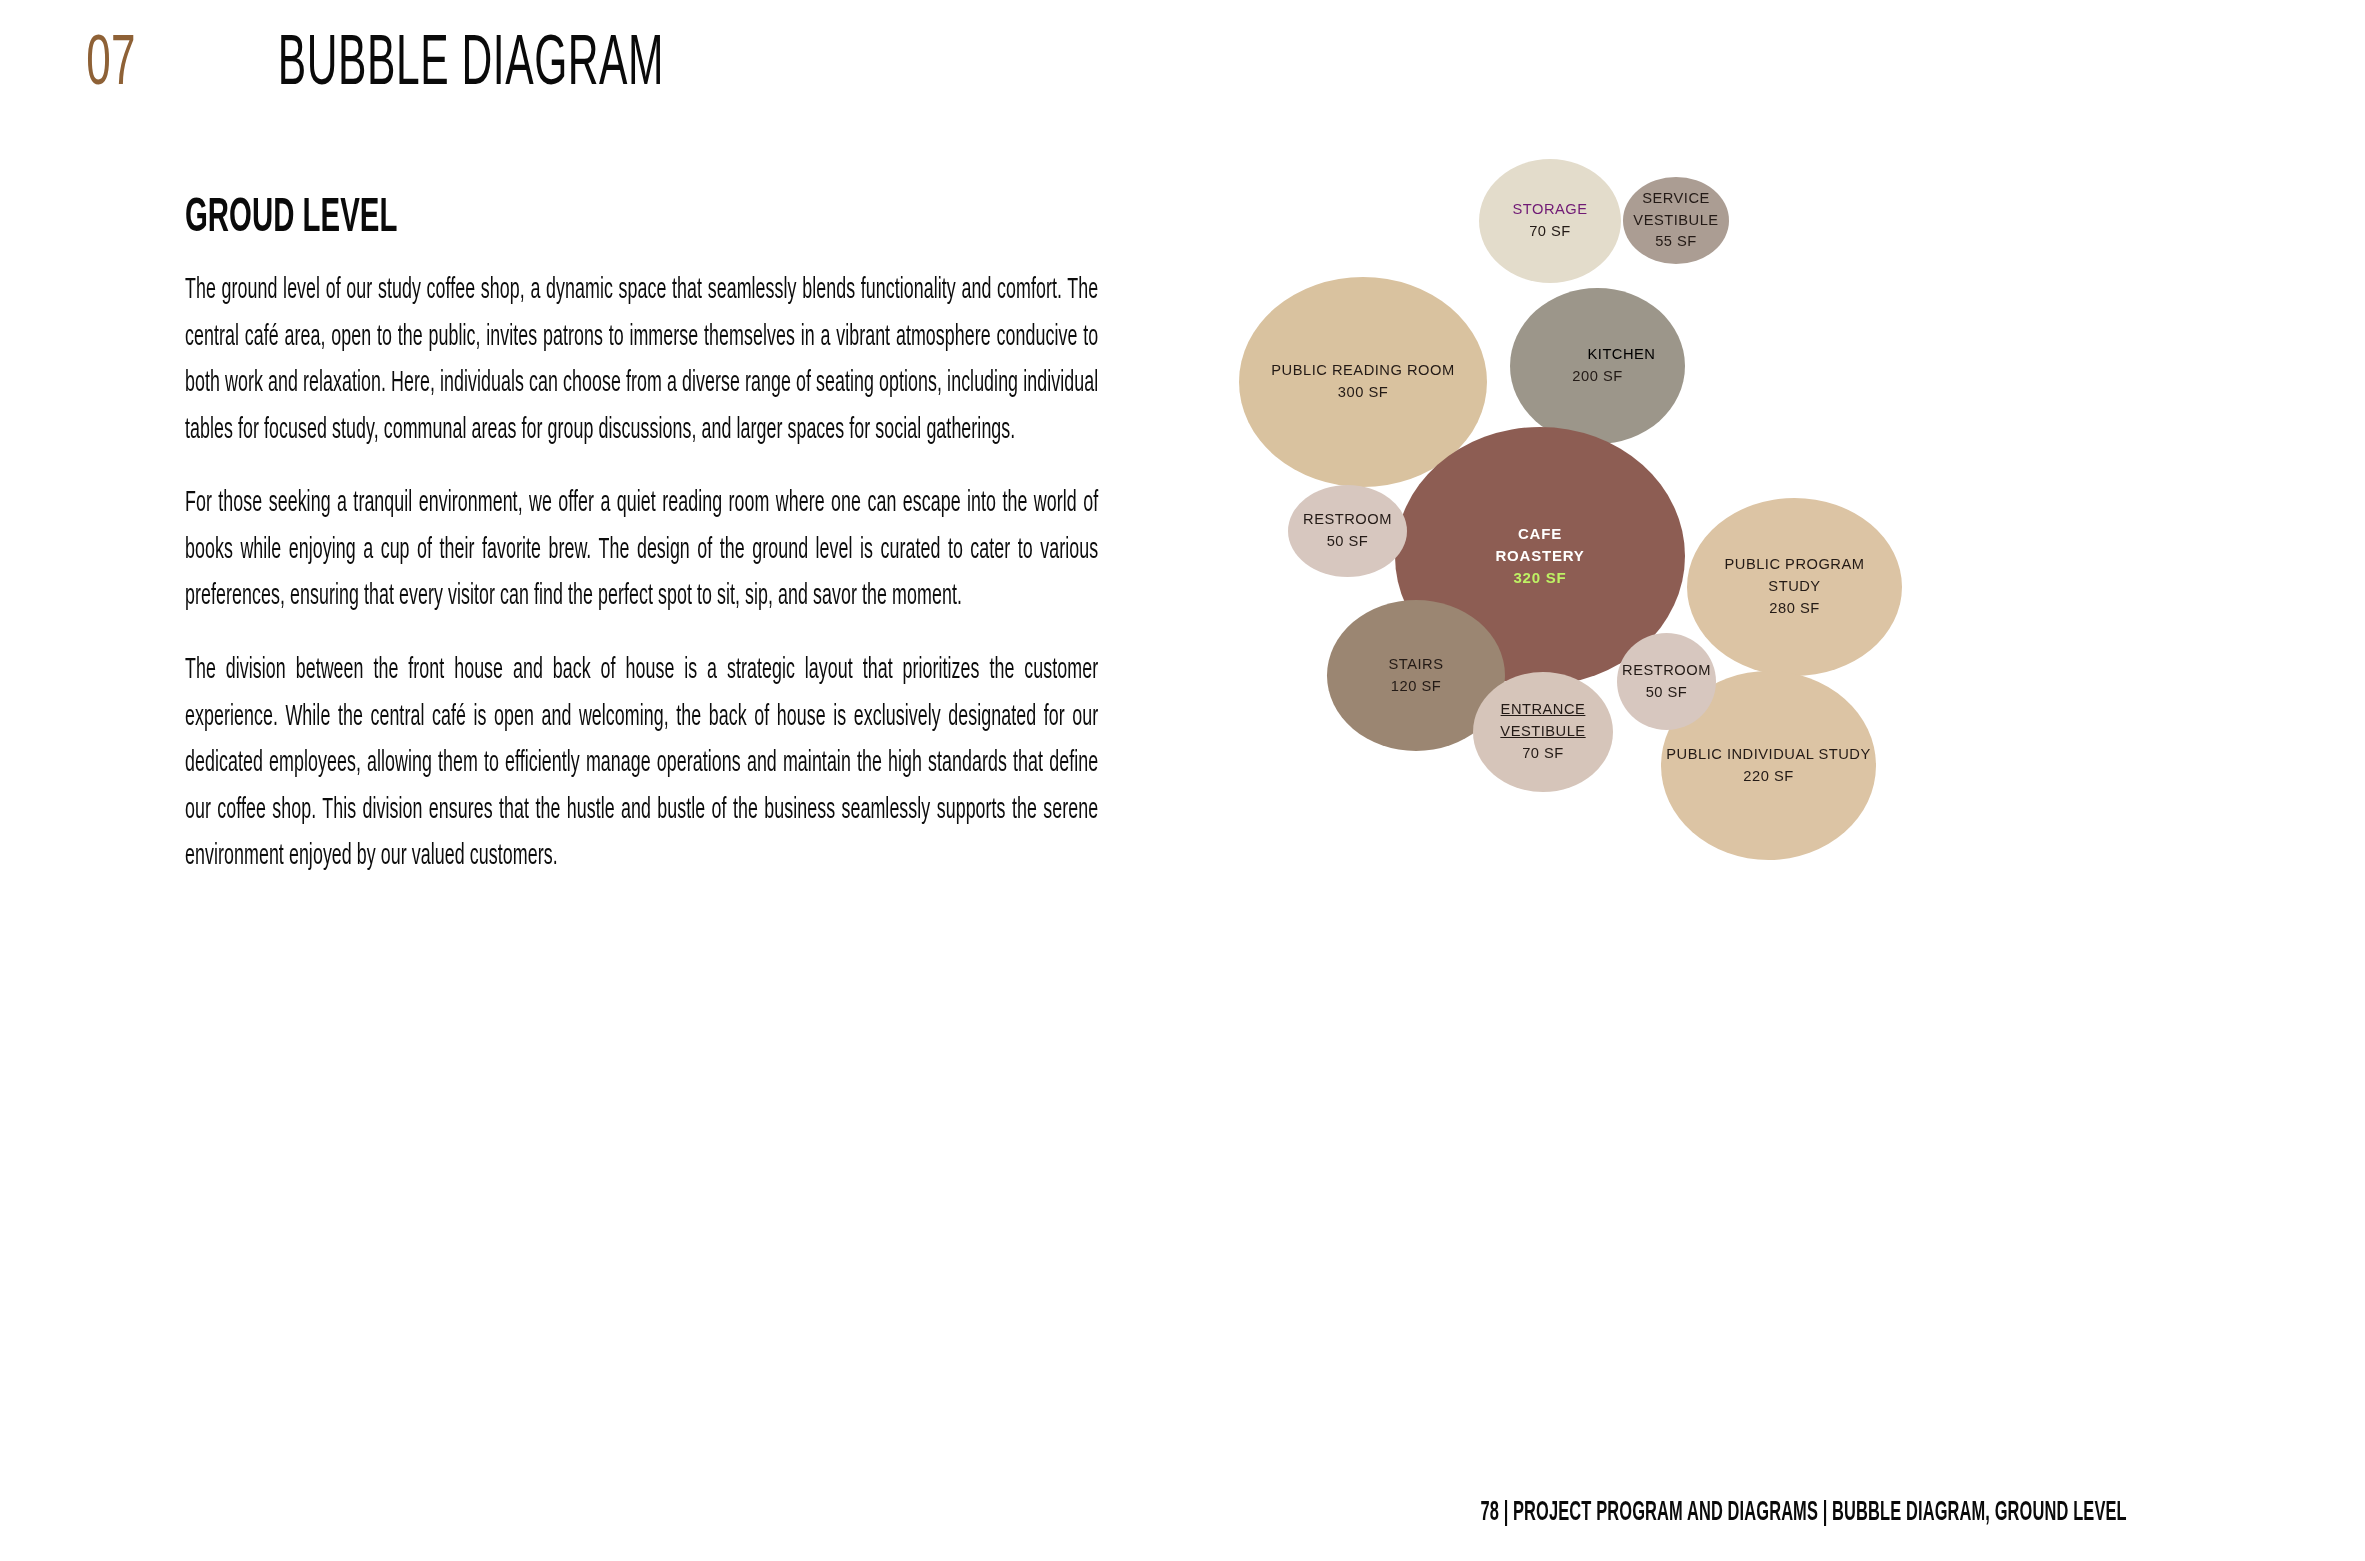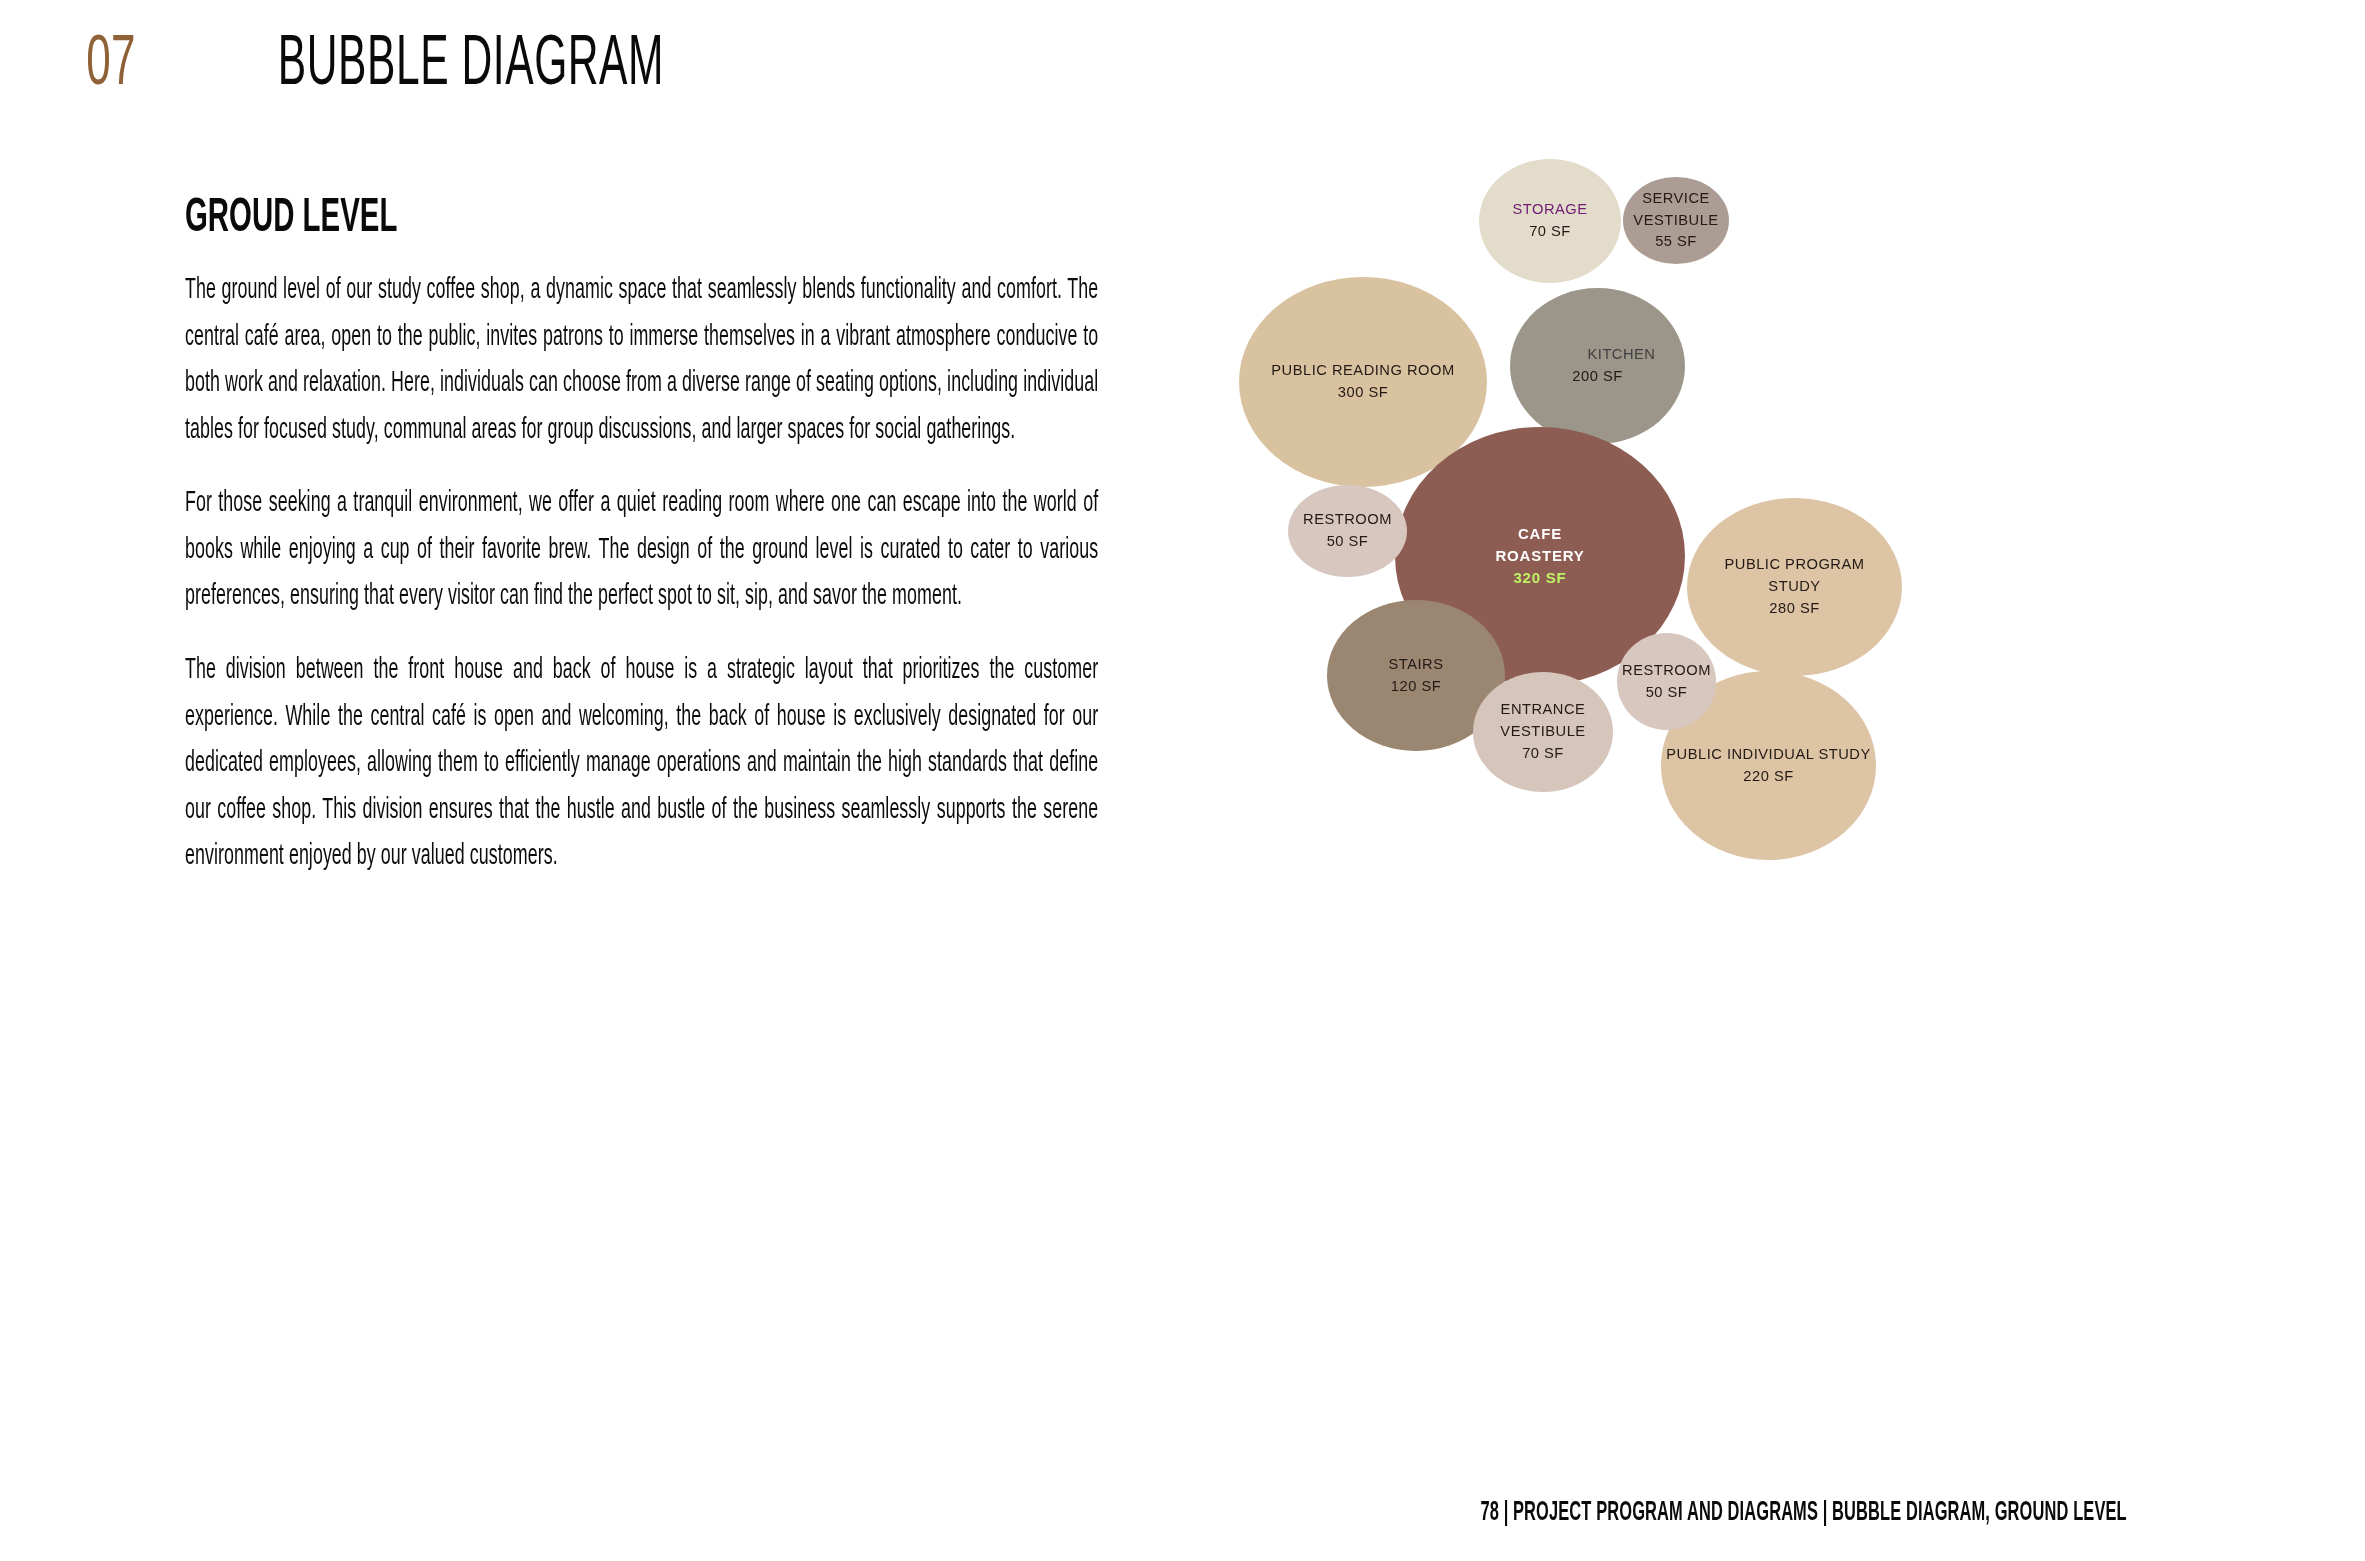--- a/index.html
+++ b/index.html
@@ -177,7 +177,7 @@
     </div>
     <div class="bubble" style="left: 280px; top: 146px; width: 175px; height: 156px; background: rgb(156, 150, 138); z-index: 5;">
       <div class="bubble-inner">
-        <span class="bubble-label" style="color: #404040; padding-left: 48px;">KITCHEN</span>
+        <span class="bubble-label" style="color: #000000; padding-left: 48px;">KITCHEN</span>
         <span class="bubble-area" style="color: rgb(35, 26, 22);">200 SF</span>
       </div>
     </div>

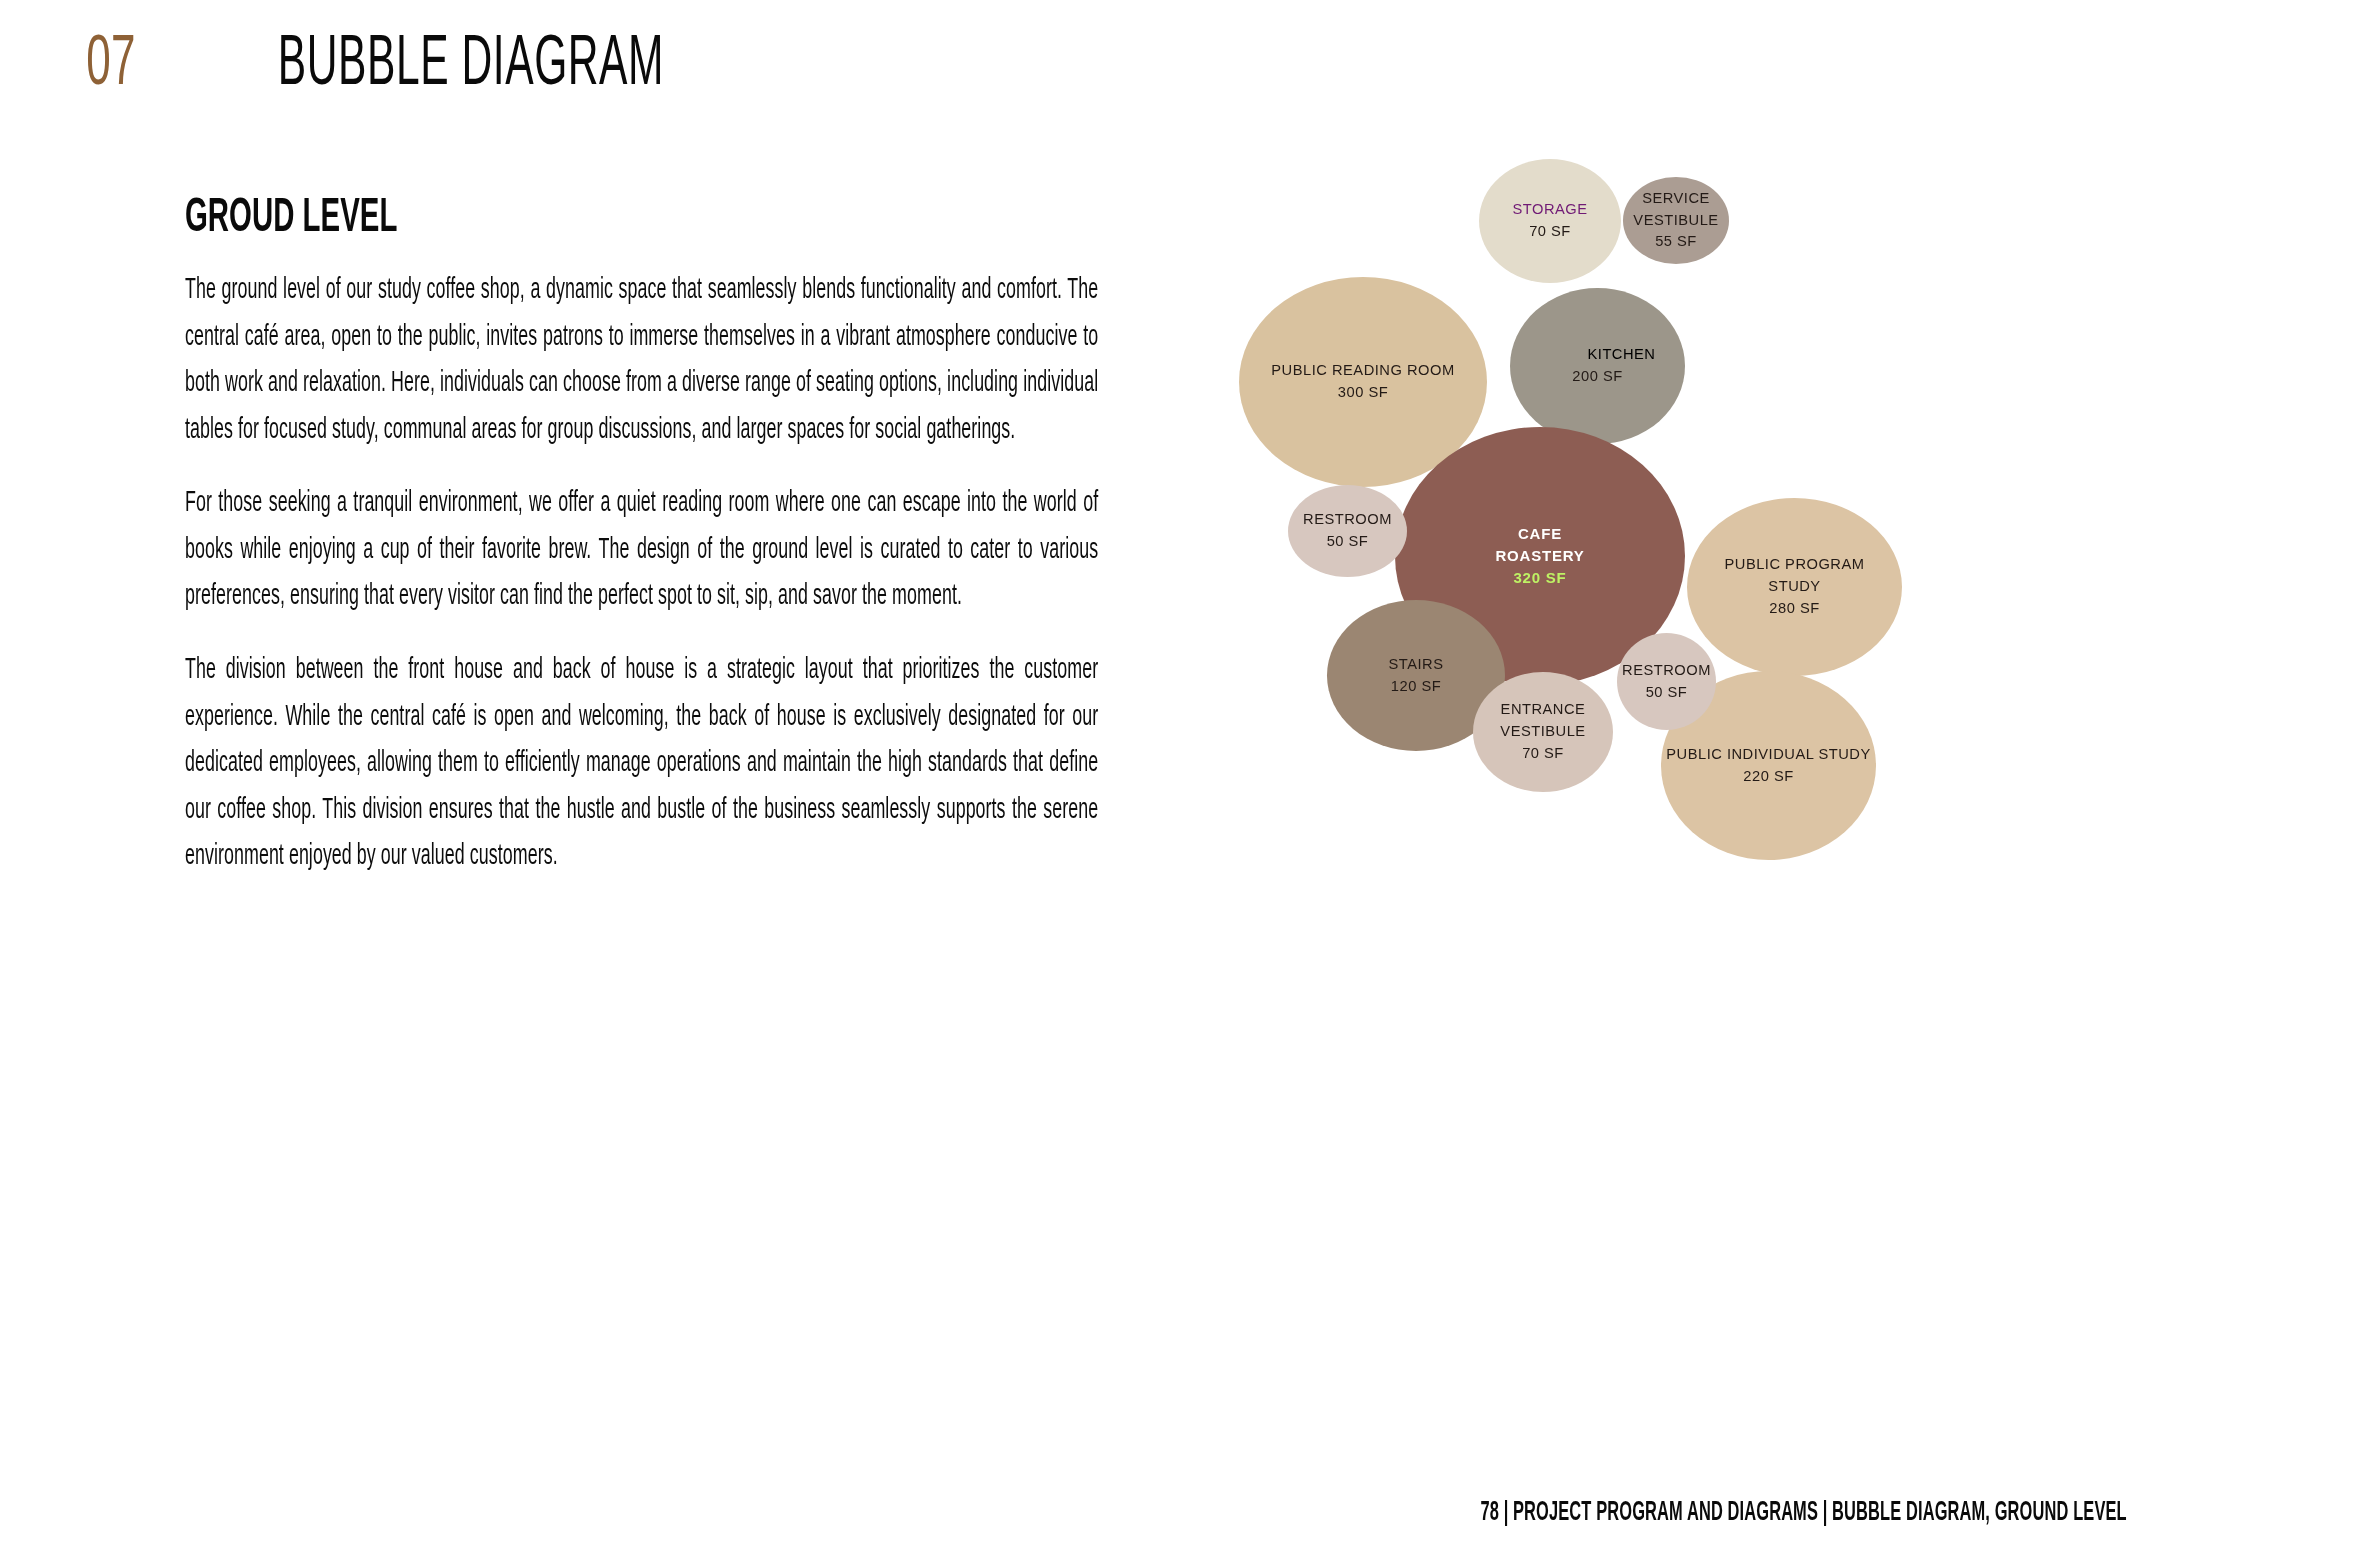--- a/index.html
+++ b/index.html
@@ -215,7 +215,7 @@
     </div>
     <div class="bubble" style="left: 243px; top: 530px; width: 140px; height: 120px; background: rgb(214, 197, 186); z-index: 6;">
       <div class="bubble-inner">
-        <span class="bubble-label" style="color: rgb(35, 26, 22);">ENTRANCE
+        <span class="bubble-label" style="color: rgb(35, 26, 22); text-decoration: underline;">ENTRANCE
 VESTIBULE</span>
         <span class="bubble-area" style="color: rgb(35, 26, 22);">70 SF</span>
       </div>

